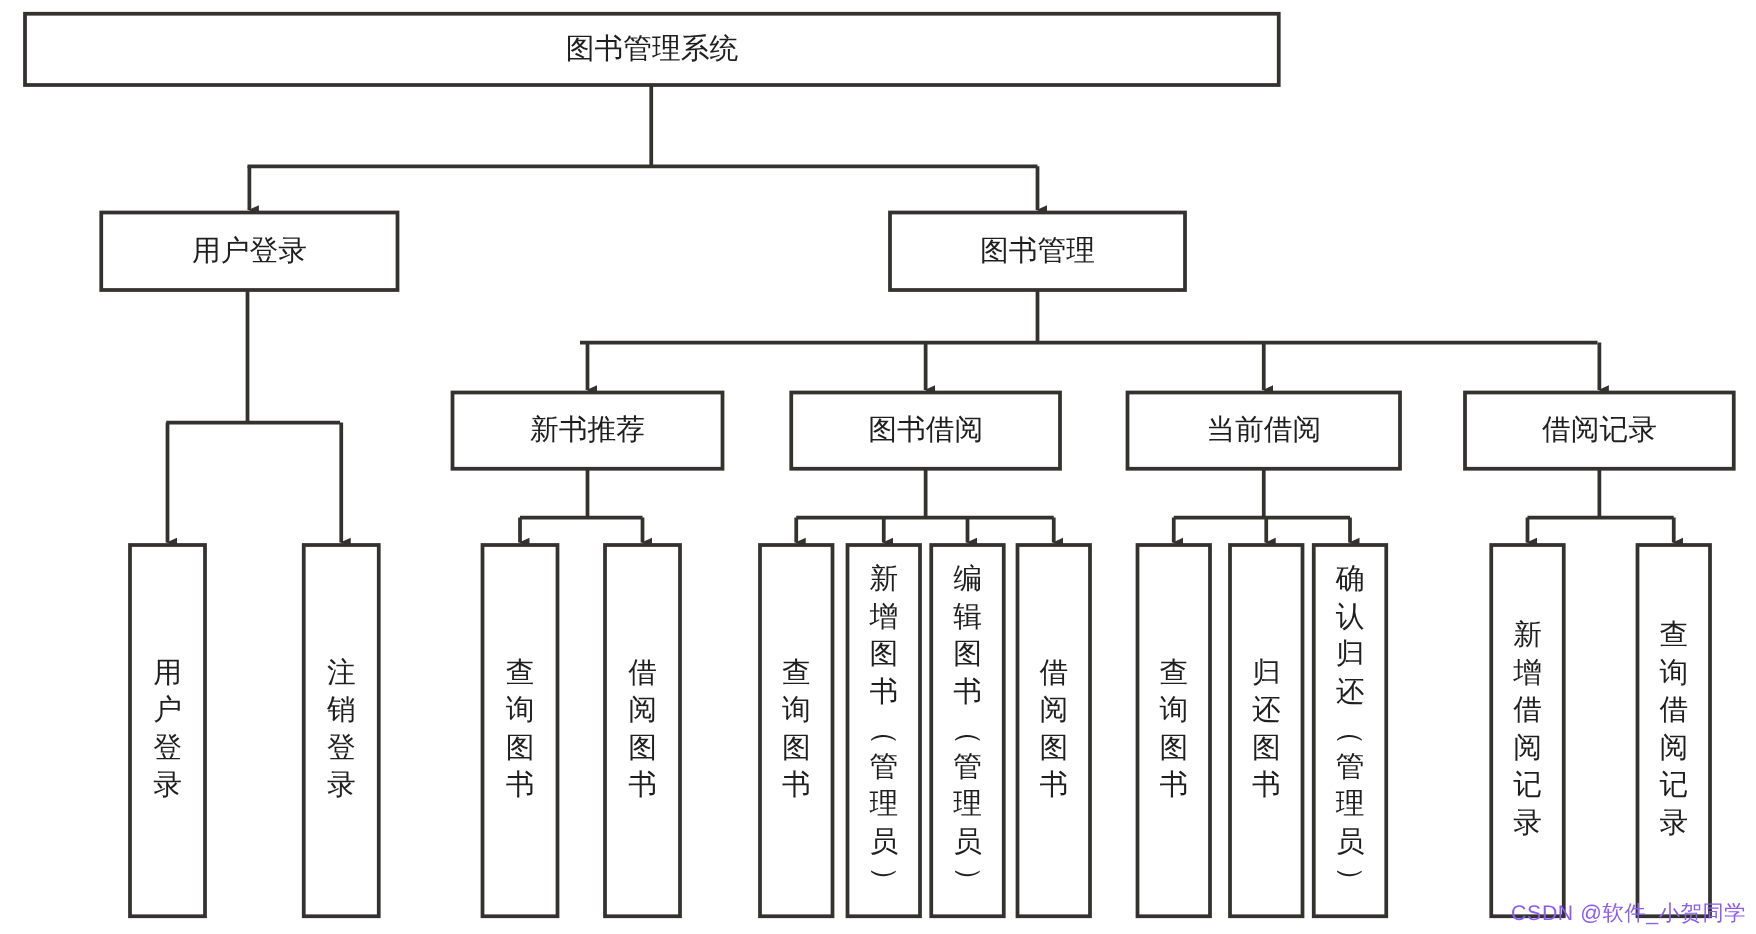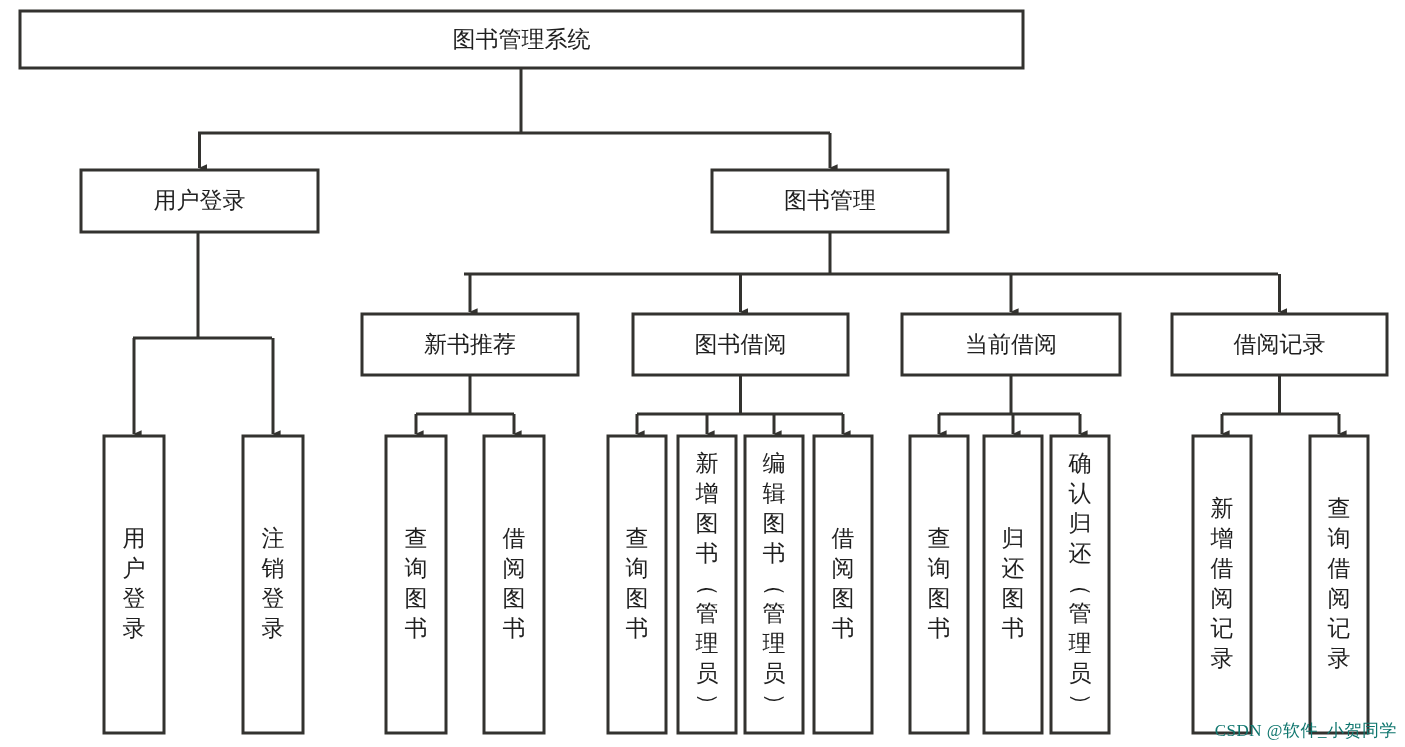--- a/index.html
+++ b/index.html
@@ -55,9 +55,9 @@
     position: absolute;
     right: 8px;
     bottom: 5px;
-    font-family: Liberation Serif, serif;
+    font-family: Liberation Sans, sans-serif;
     font-size: 17px;
-    color: #0f766e;
+    color: #8b5cf6;
     white-space: nowrap;
     letter-spacing: 0.5px;
     margin-top: 42px;

